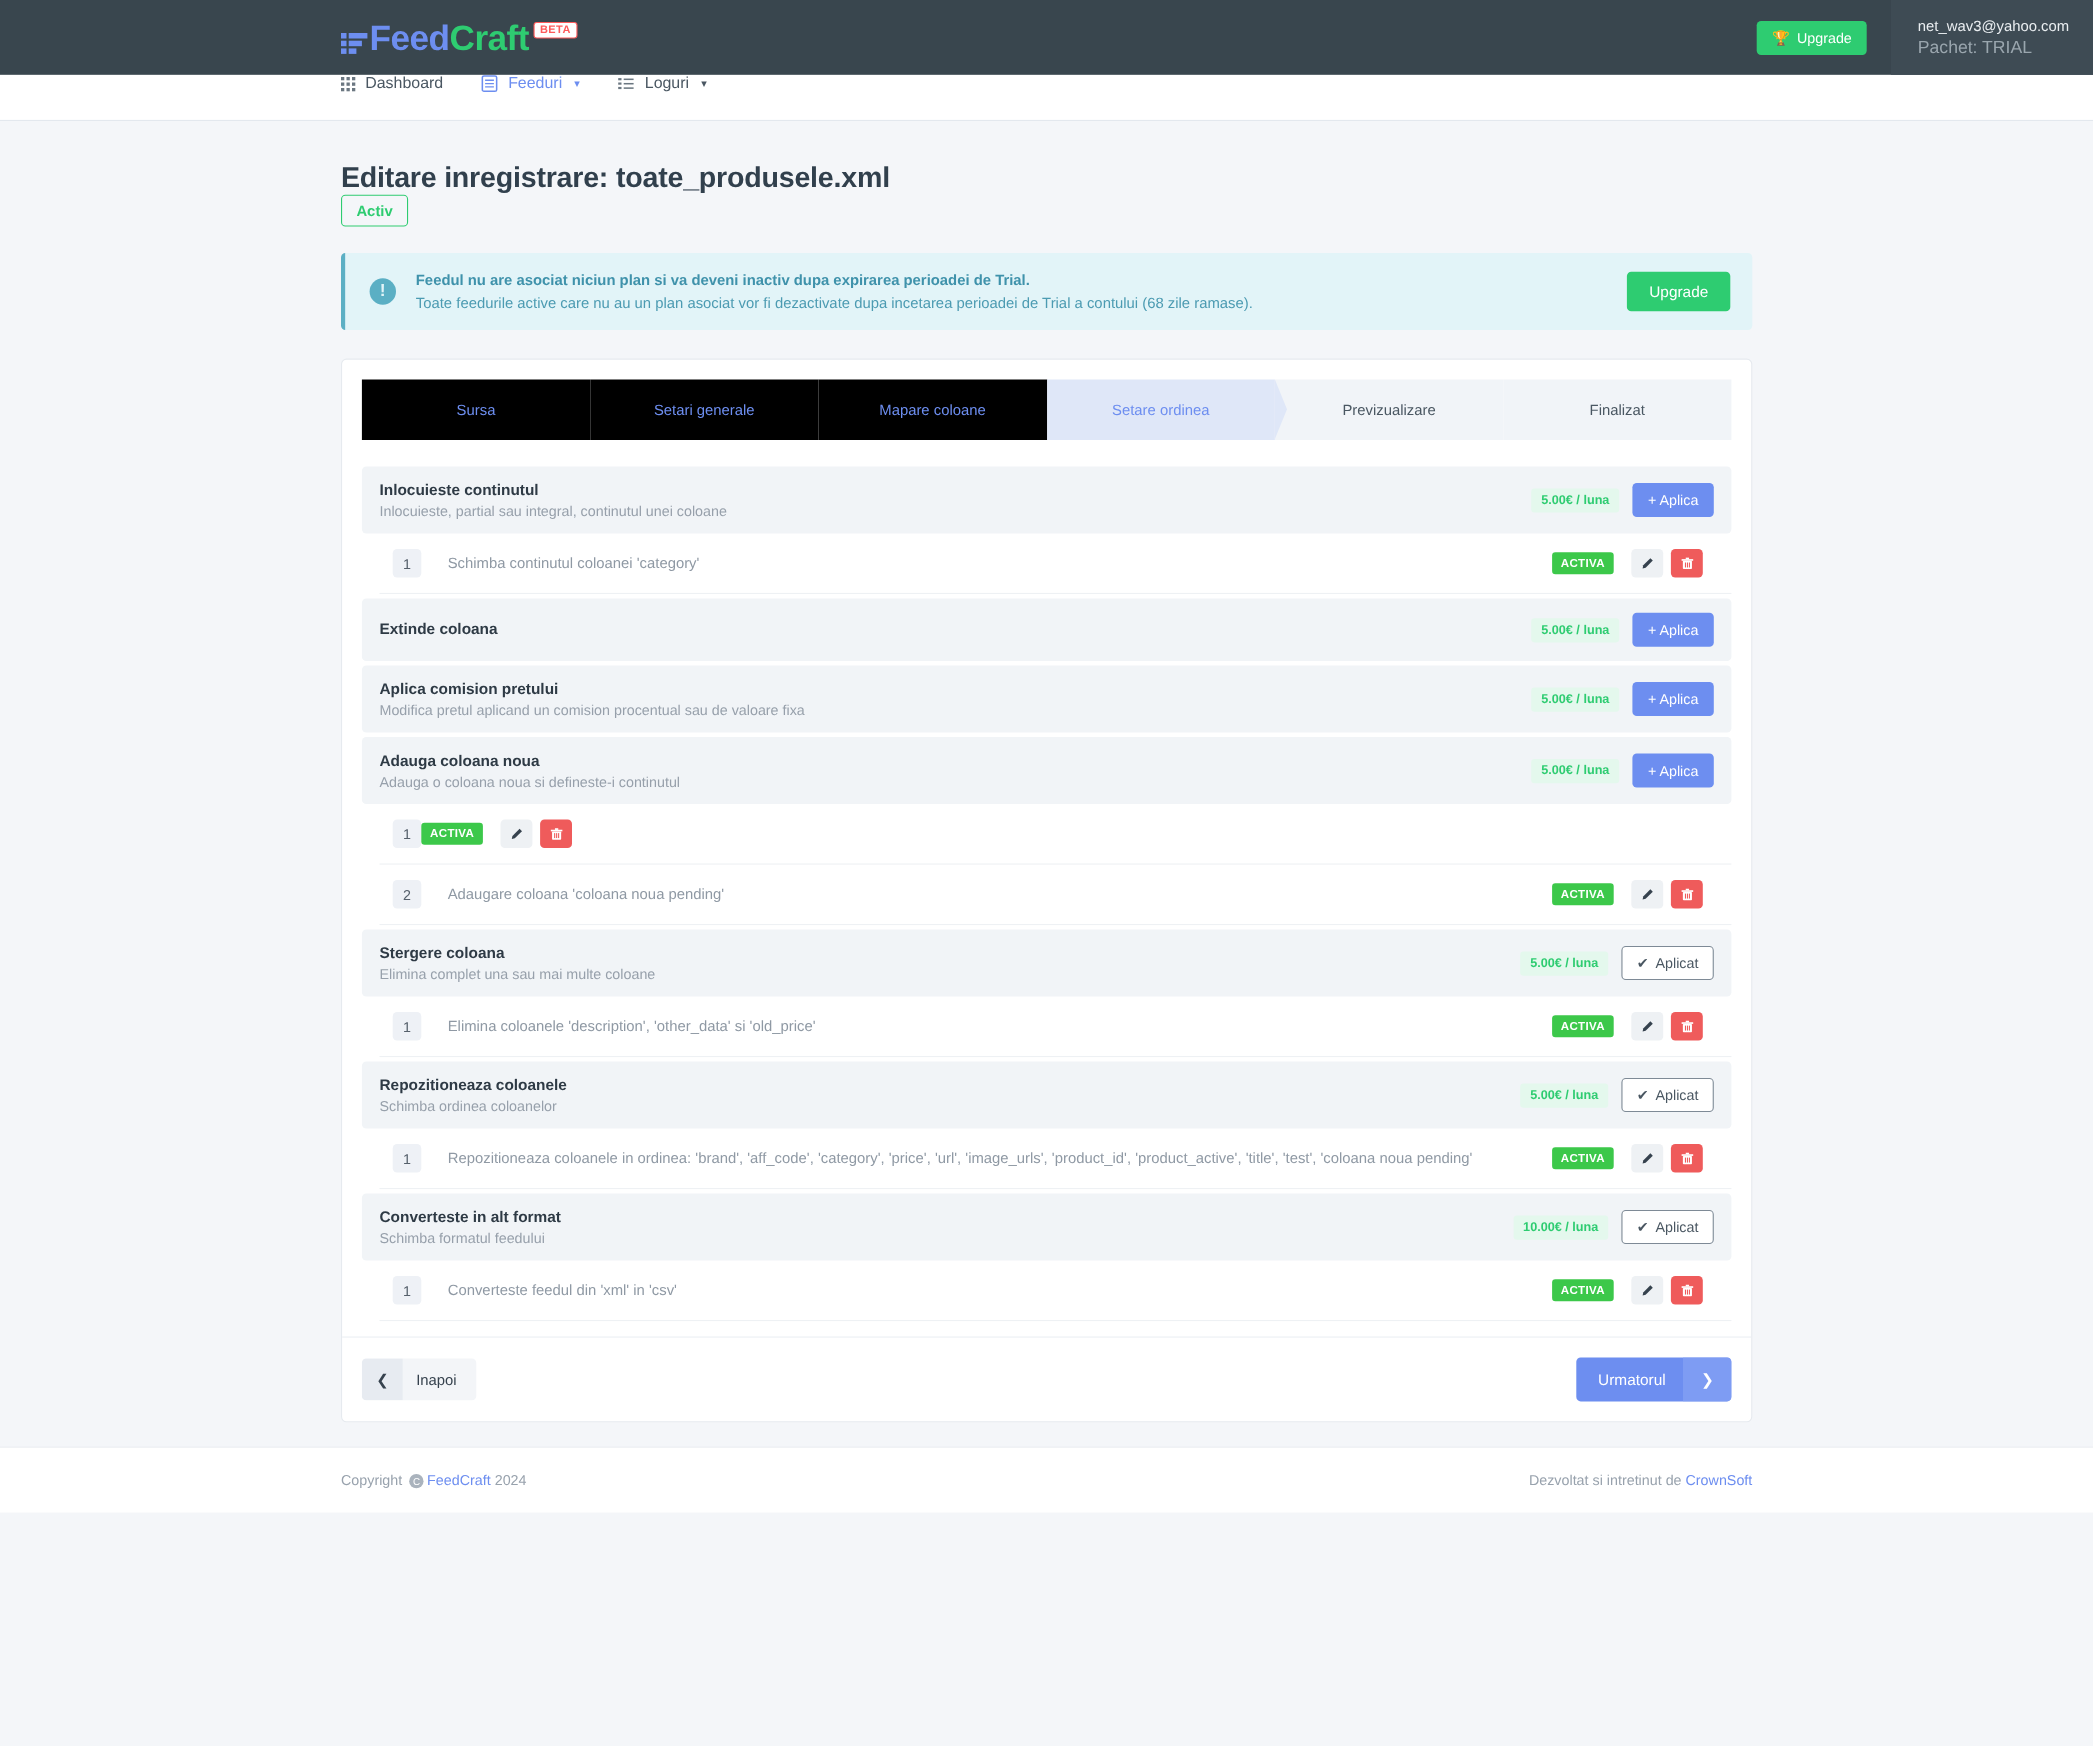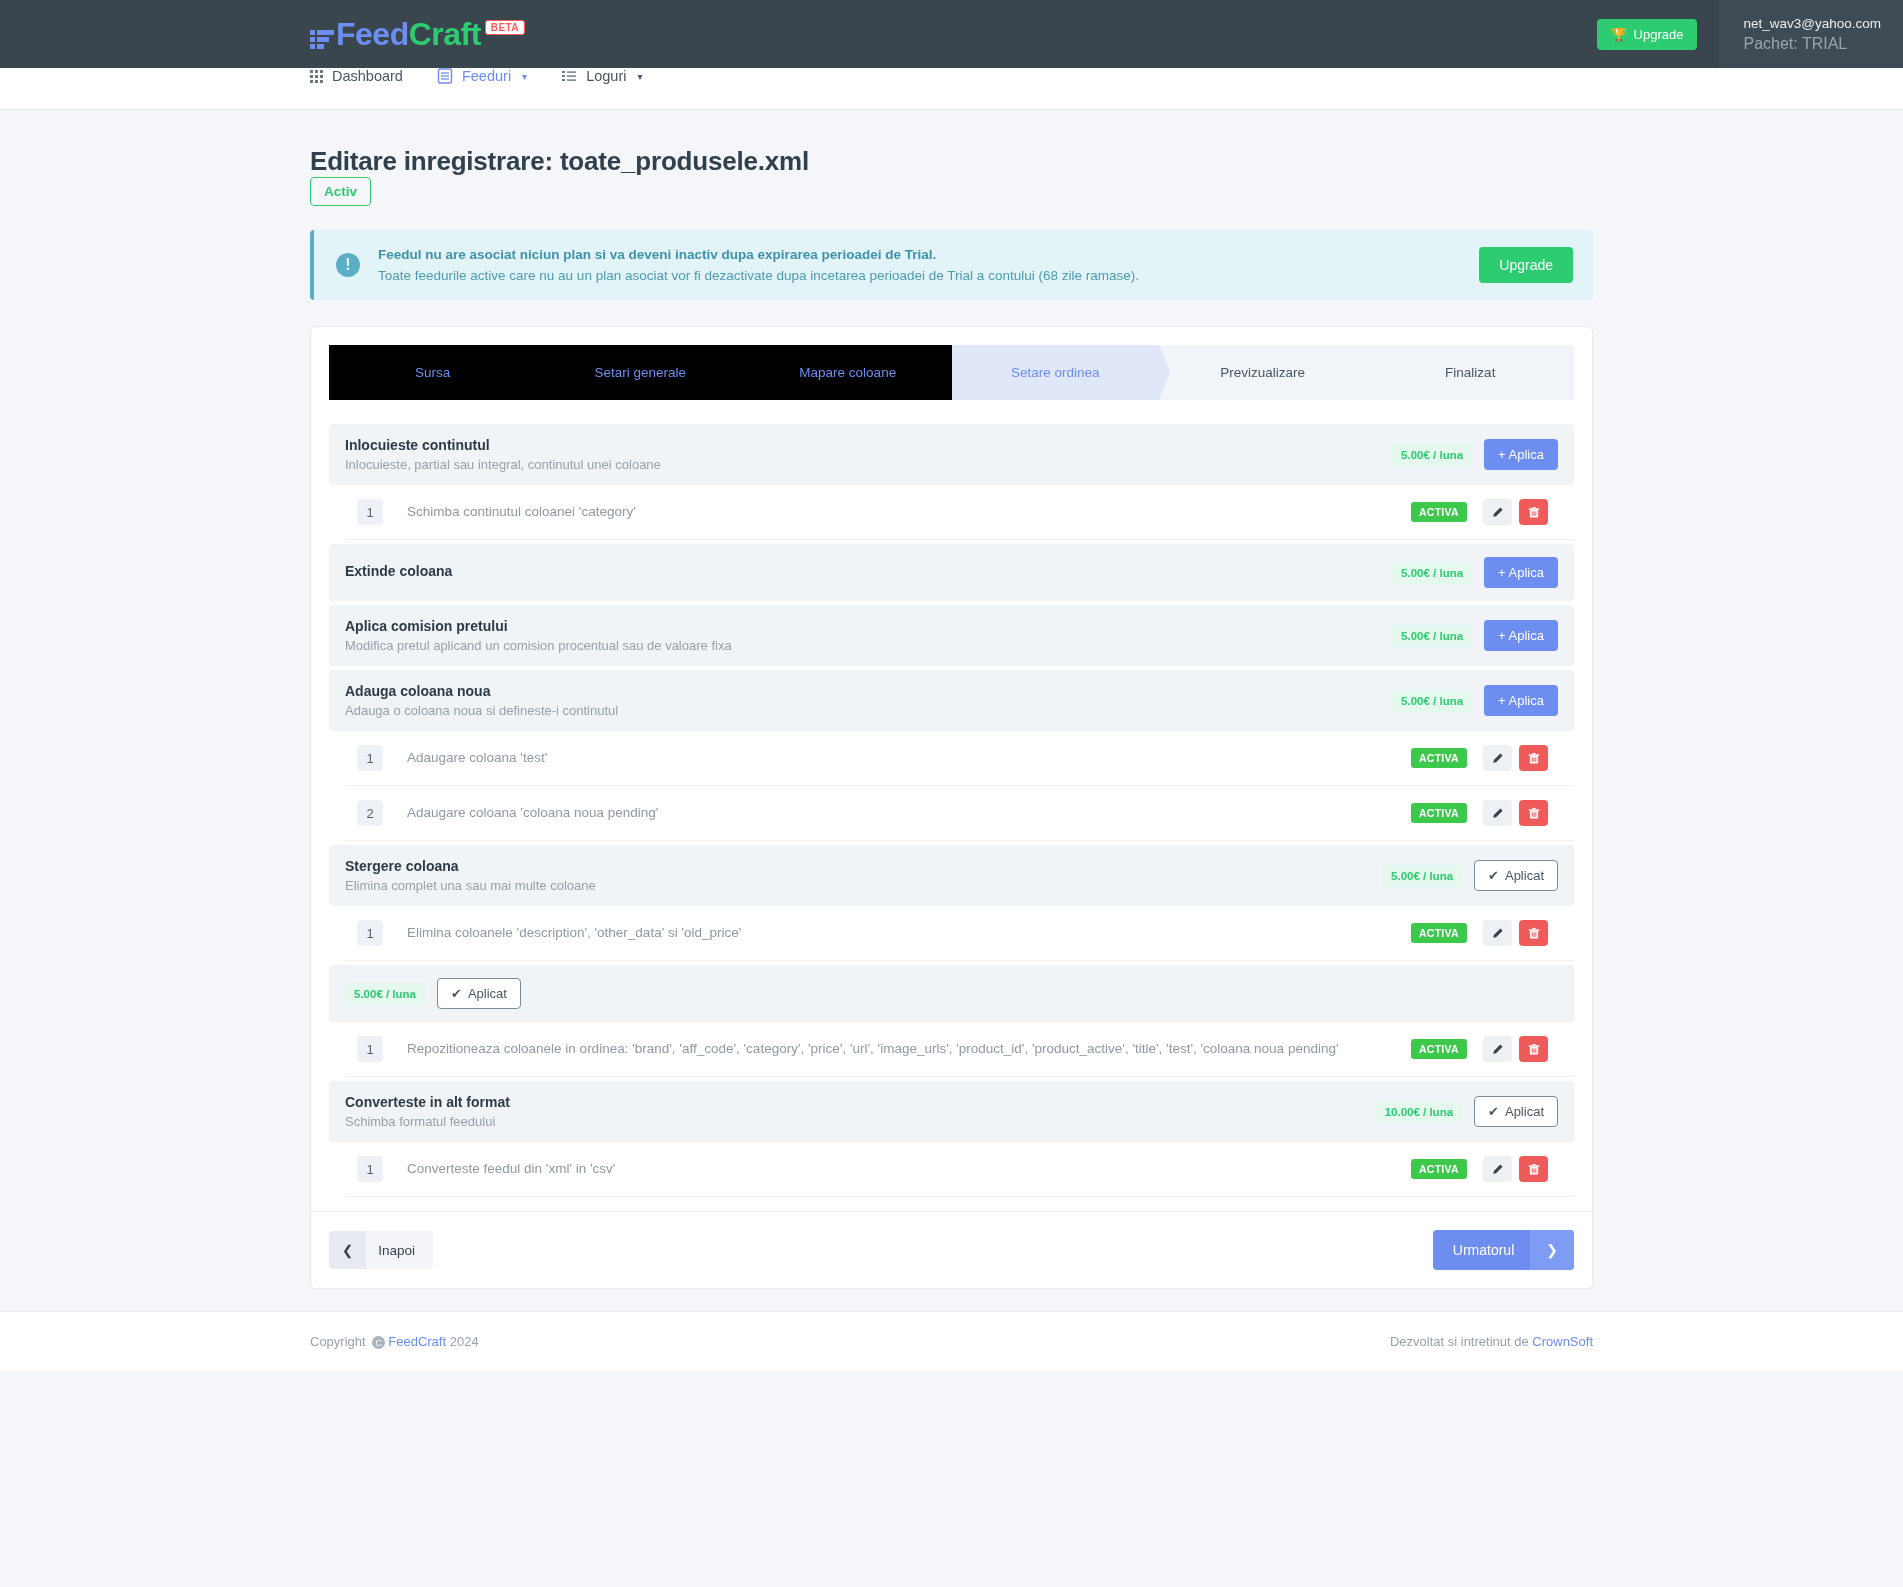--- a/index.html
+++ b/index.html
@@ -380,7 +380,6 @@
               <div class="rule-rows">
                 <div class="rule-row">
                   <div class="row-num">1</div>
-                  <div class="row-label">Adaugare coloana 'test'</div>
                   <div class="row-right">
                     <span class="badge-activa">ACTIVA</span>
                     <span class="row-btns">

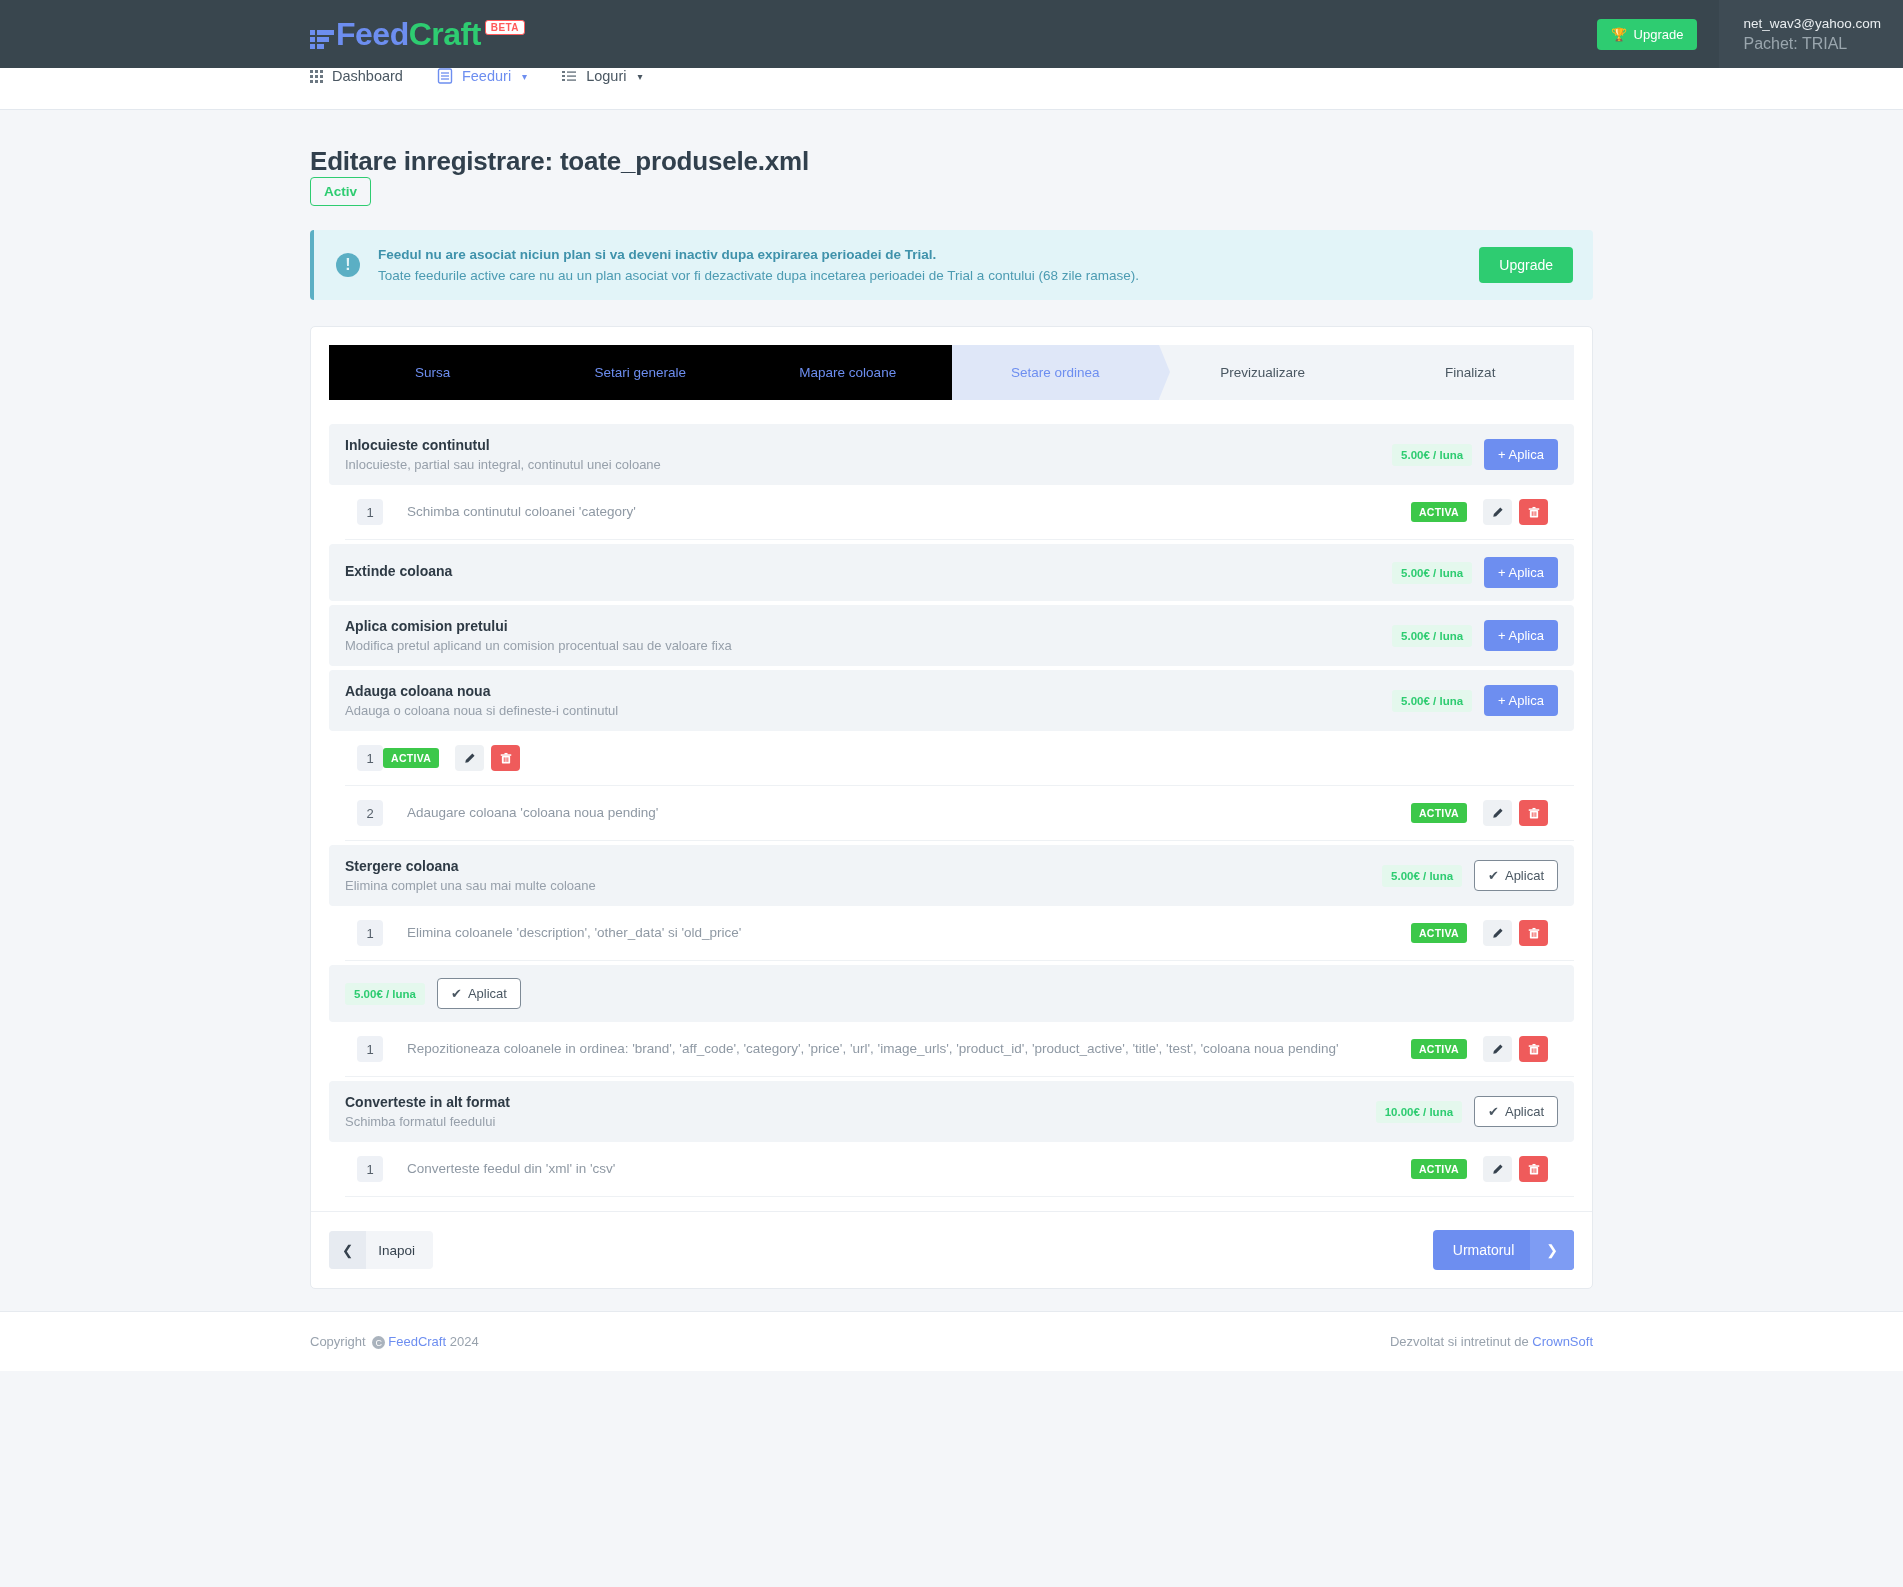--- a/index.html
+++ b/index.html
@@ -470,6 +470,10 @@
             </div>
             <div class="rule-group">
               <div class="rule-head">
+                <div class="rule-head-txt">
+                  <div class="rule-name">Repozitioneaza coloanele</div>
+                  <div class="rule-desc">Schimba ordinea coloanelor</div>
+                </div>
                 <div class="rule-head-actions">
                   <span class="price-badge">5.00€ / luna</span>
                   <button class="btn-applied">

